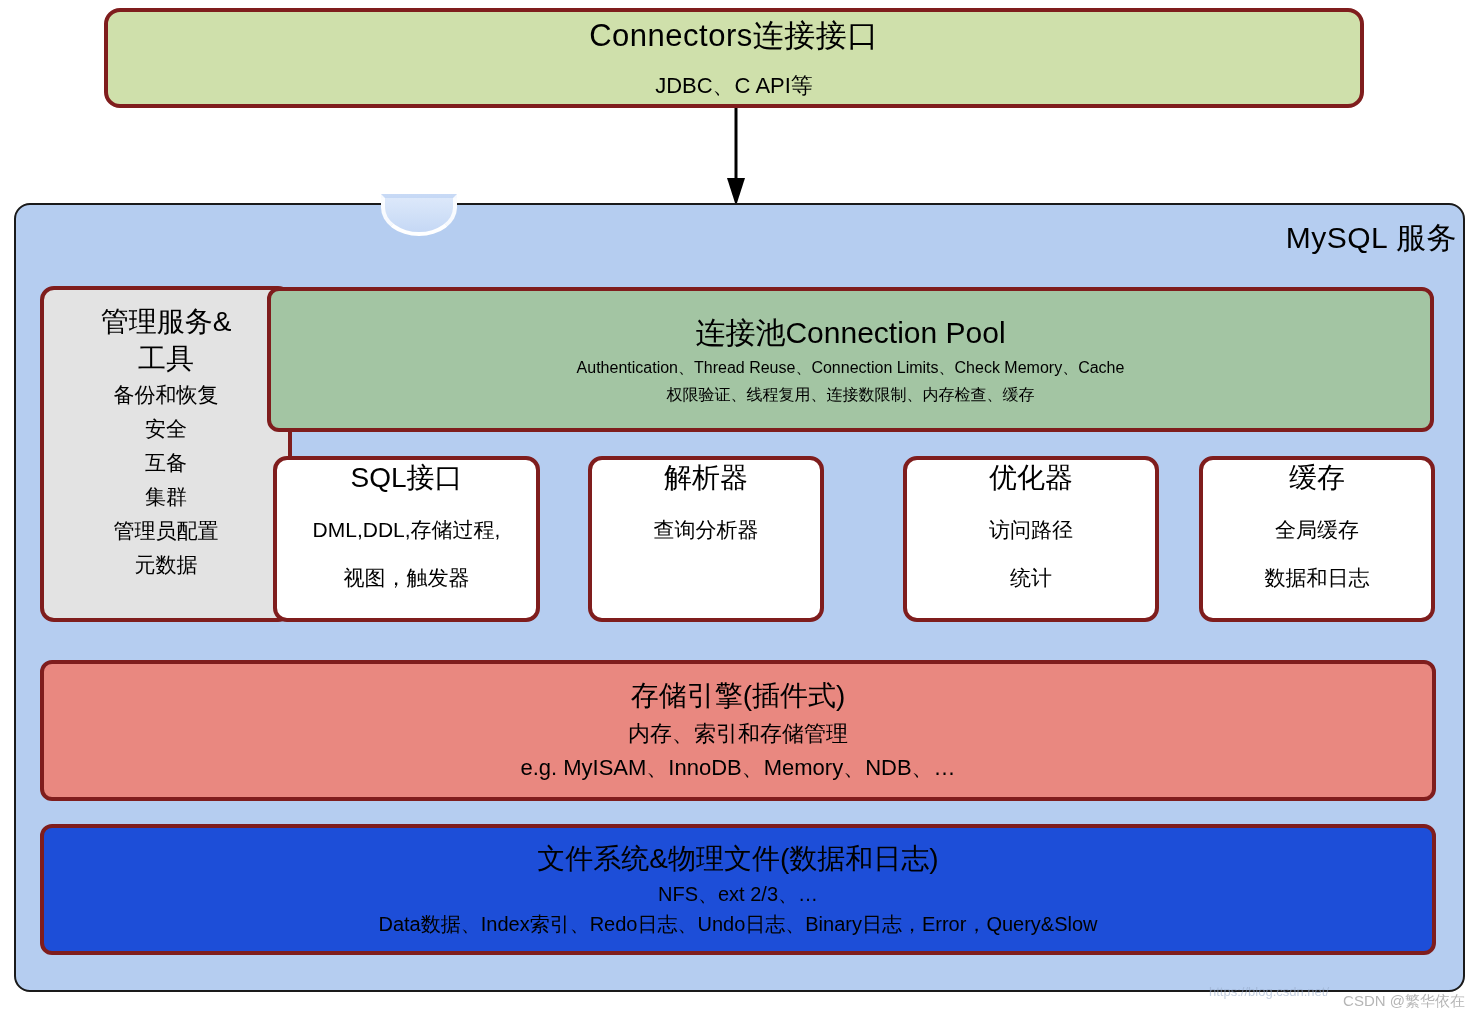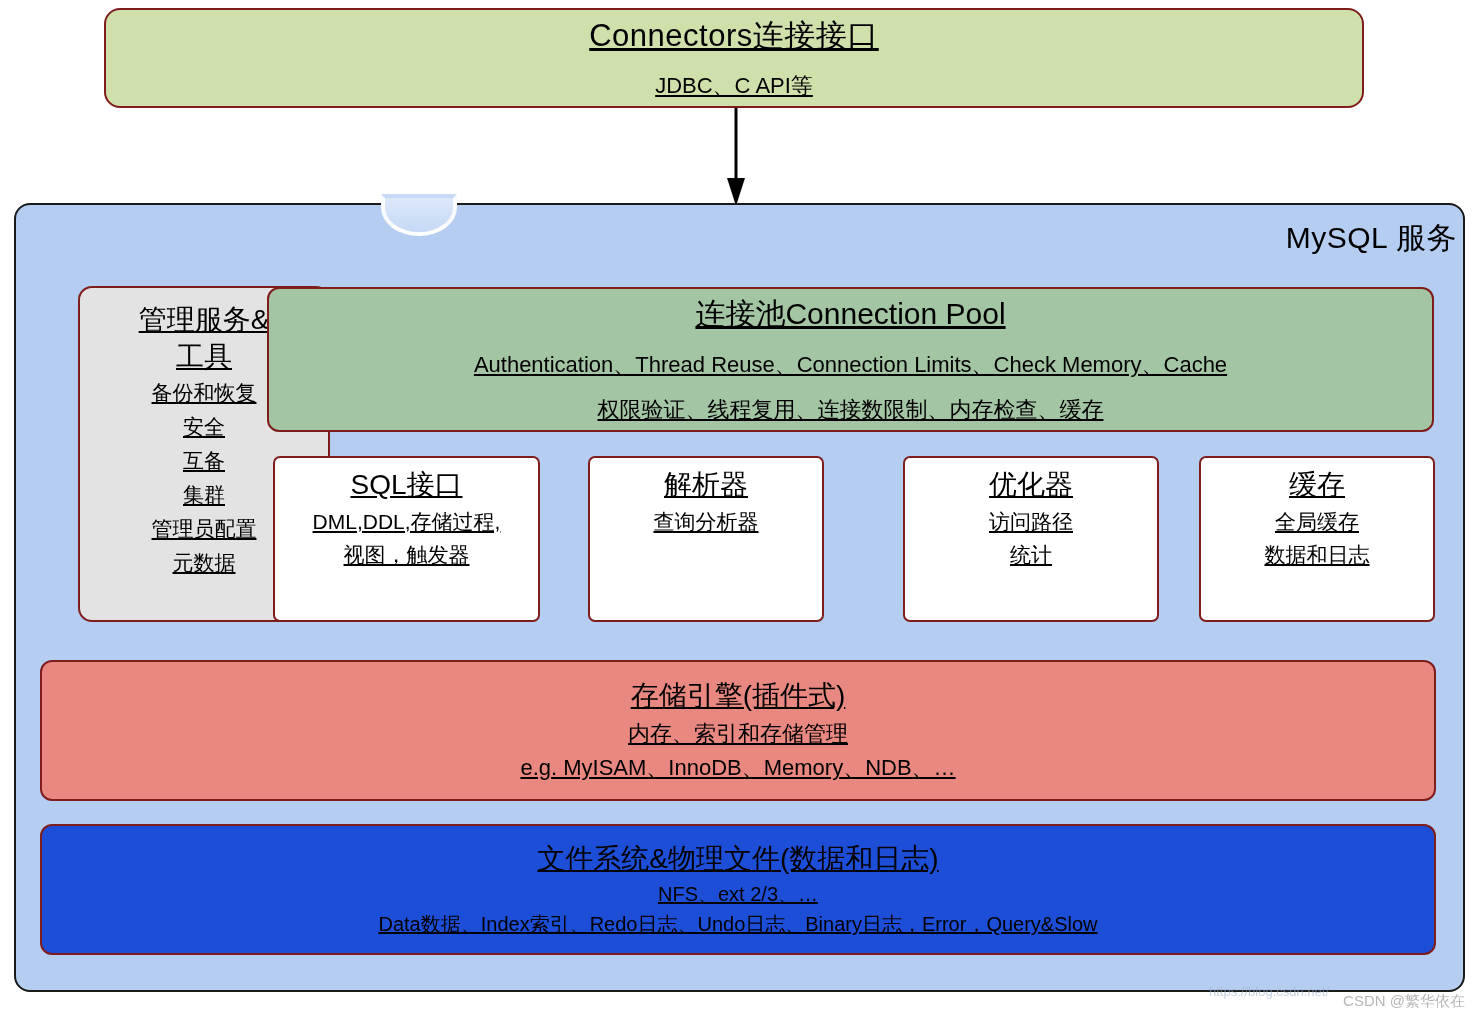--- a/index.html
+++ b/index.html
@@ -26,7 +26,7 @@
   .box {
     position: absolute;
     box-sizing: border-box;
-    border: 2px solid #7f1d1d;
+    border: 4px solid #7f1d1d;
     border-radius: 14px;
     display: flex;
     flex-direction: column;
@@ -34,7 +34,6 @@
     justify-content: center;
     text-align: center;
     line-height: 1.28;
-    text-decoration: underline;
   }
 
   

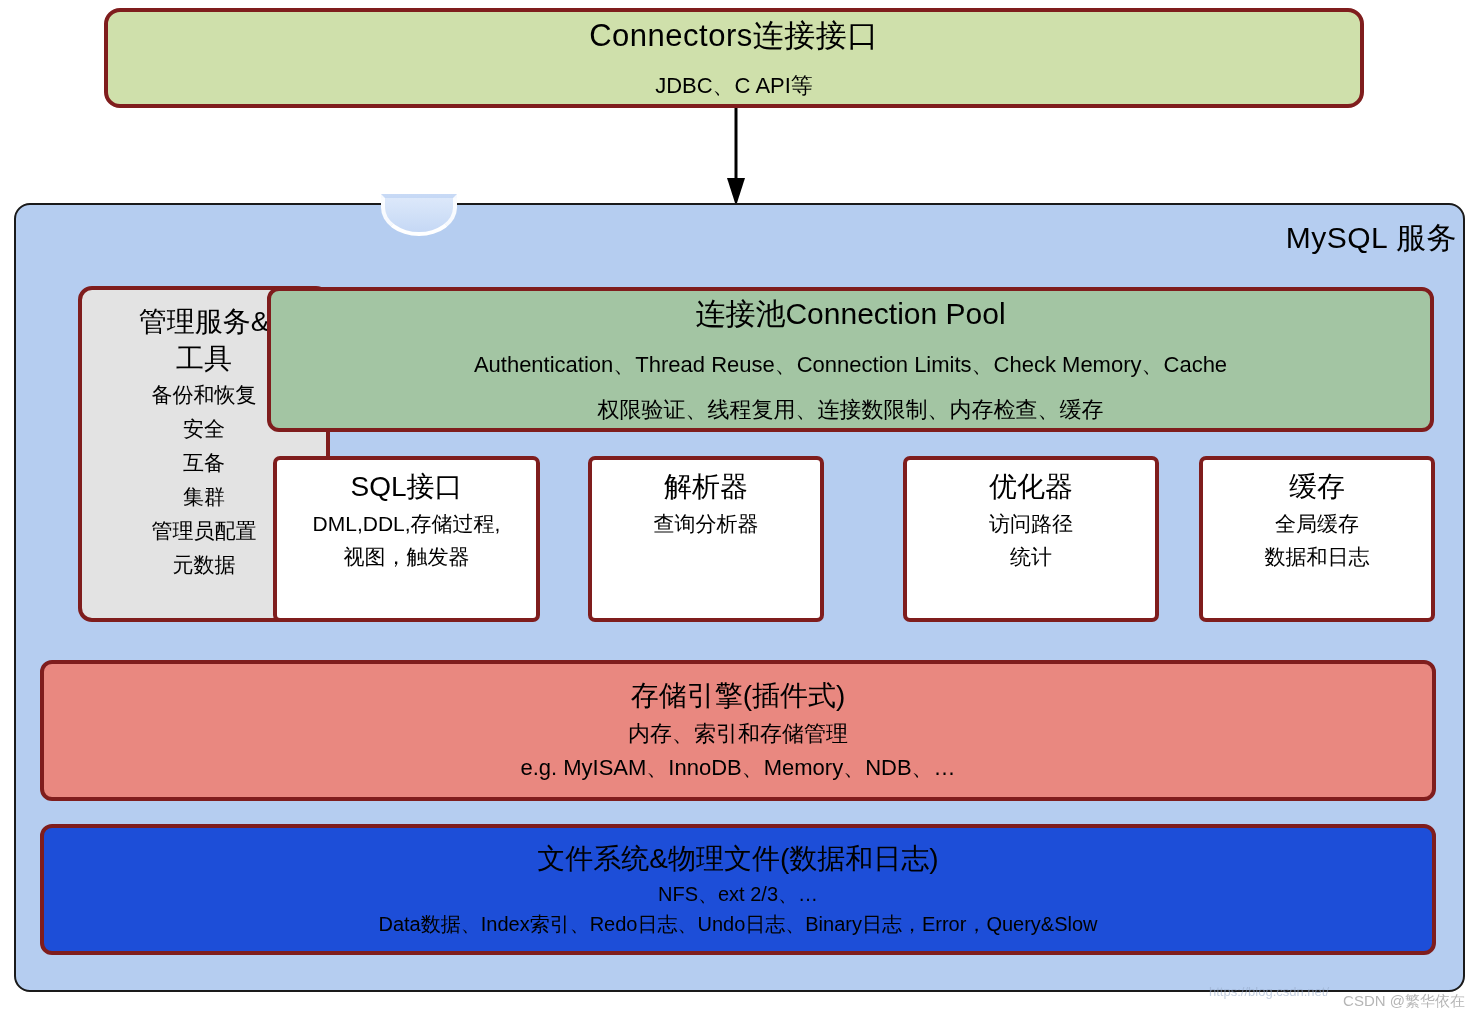--- a/index.html
+++ b/index.html
@@ -108,7 +108,6 @@
     border-radius: 14px;
     justify-content: flex-start;
     padding-top: 14px;
-    margin-left: 38px;
   }
   #mgmt-box .title {
     font-size: 28px;

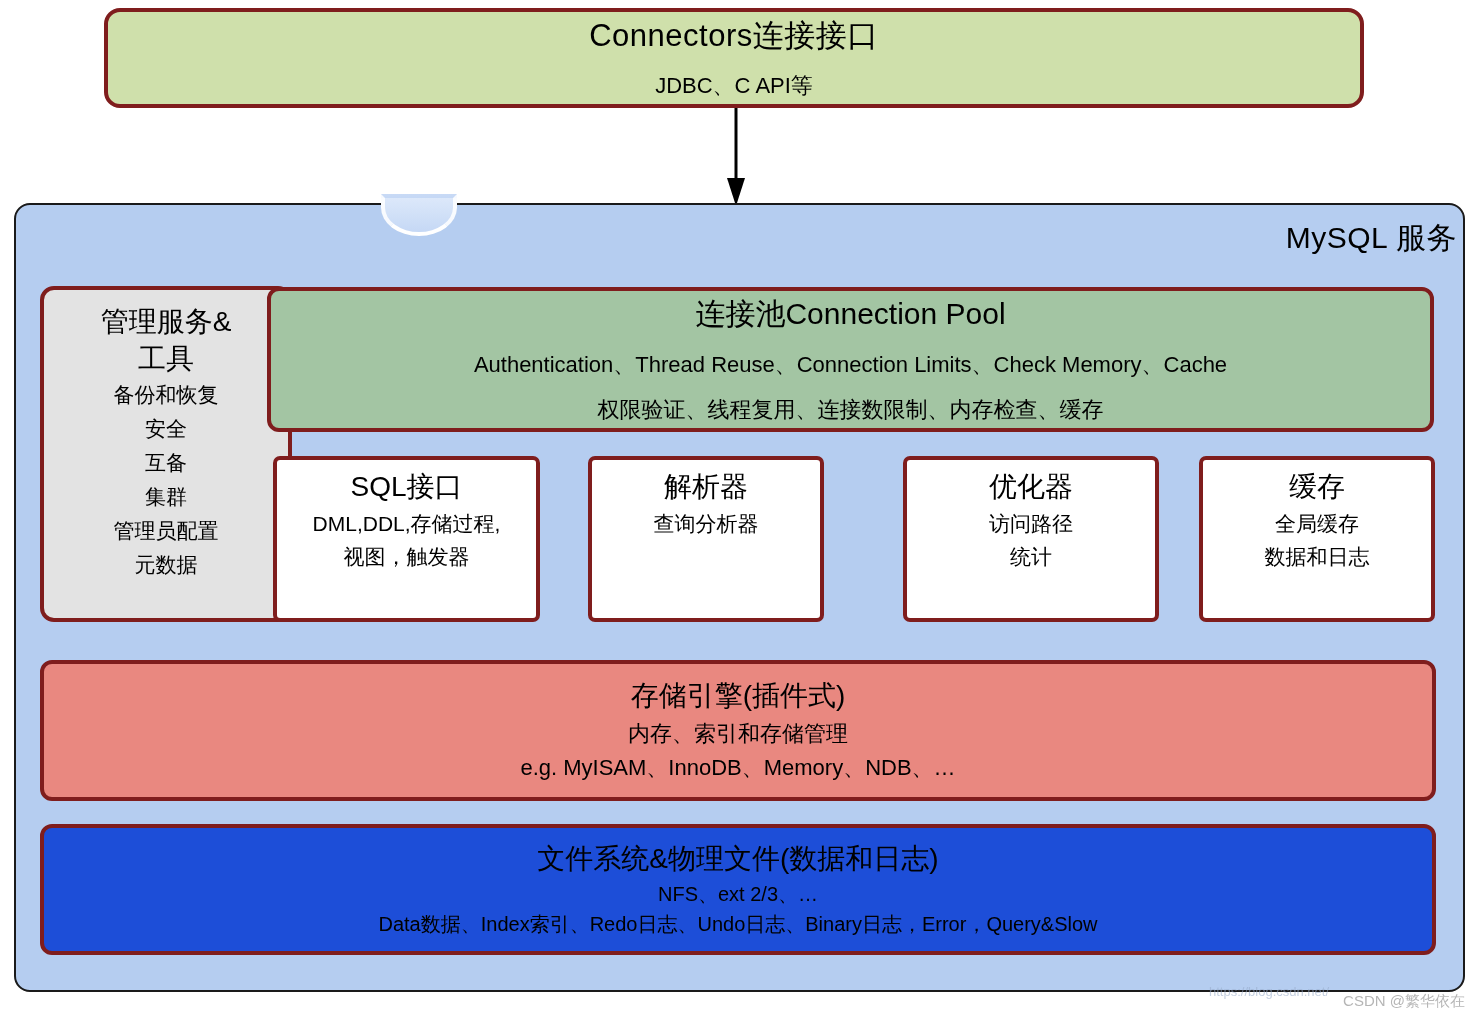--- a/index.html
+++ b/index.html
@@ -131,8 +131,8 @@
     font-size: 30px;
   }
   #pool-box .line {
-    font-size: 22px;
-    margin-top: 17px;
+    font-size: 16px;
+    margin-top: 6px;
   }
 
   

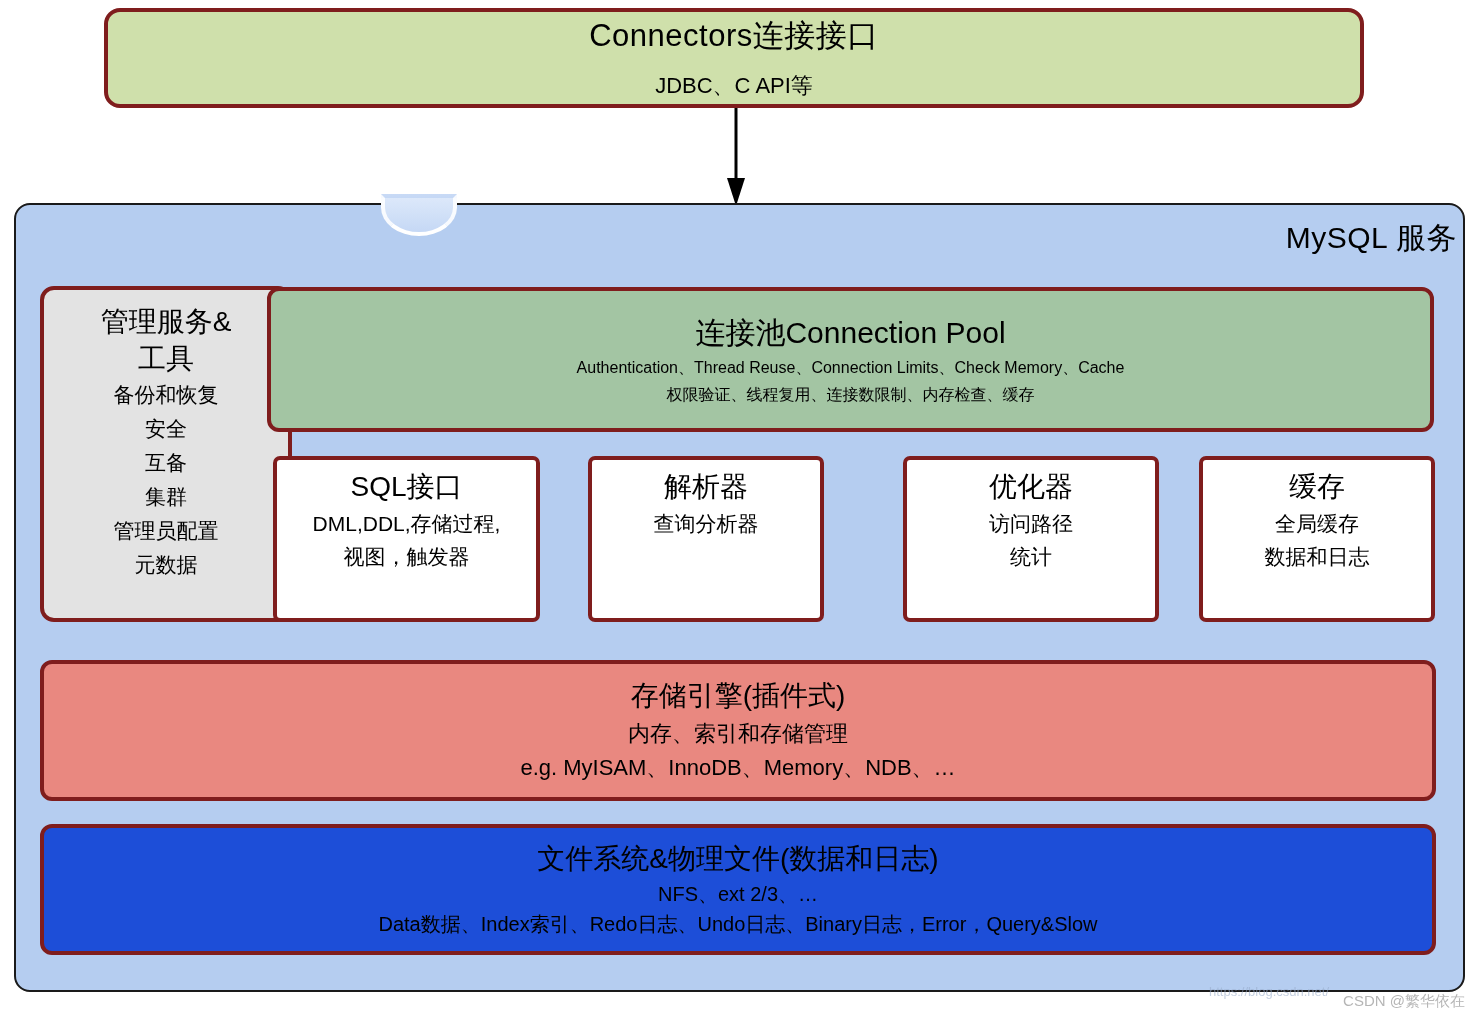--- a/index.html
+++ b/index.html
@@ -140,9 +140,9 @@
     top: 456px;
     height: 166px;
     background: #ffffff;
-    border-radius: 7px;
+    border-radius: 14px;
     justify-content: flex-start;
-    padding-top: 9px;
+    padding-top: 0;
   }
   .mid-box .title {
     font-size: 28px;

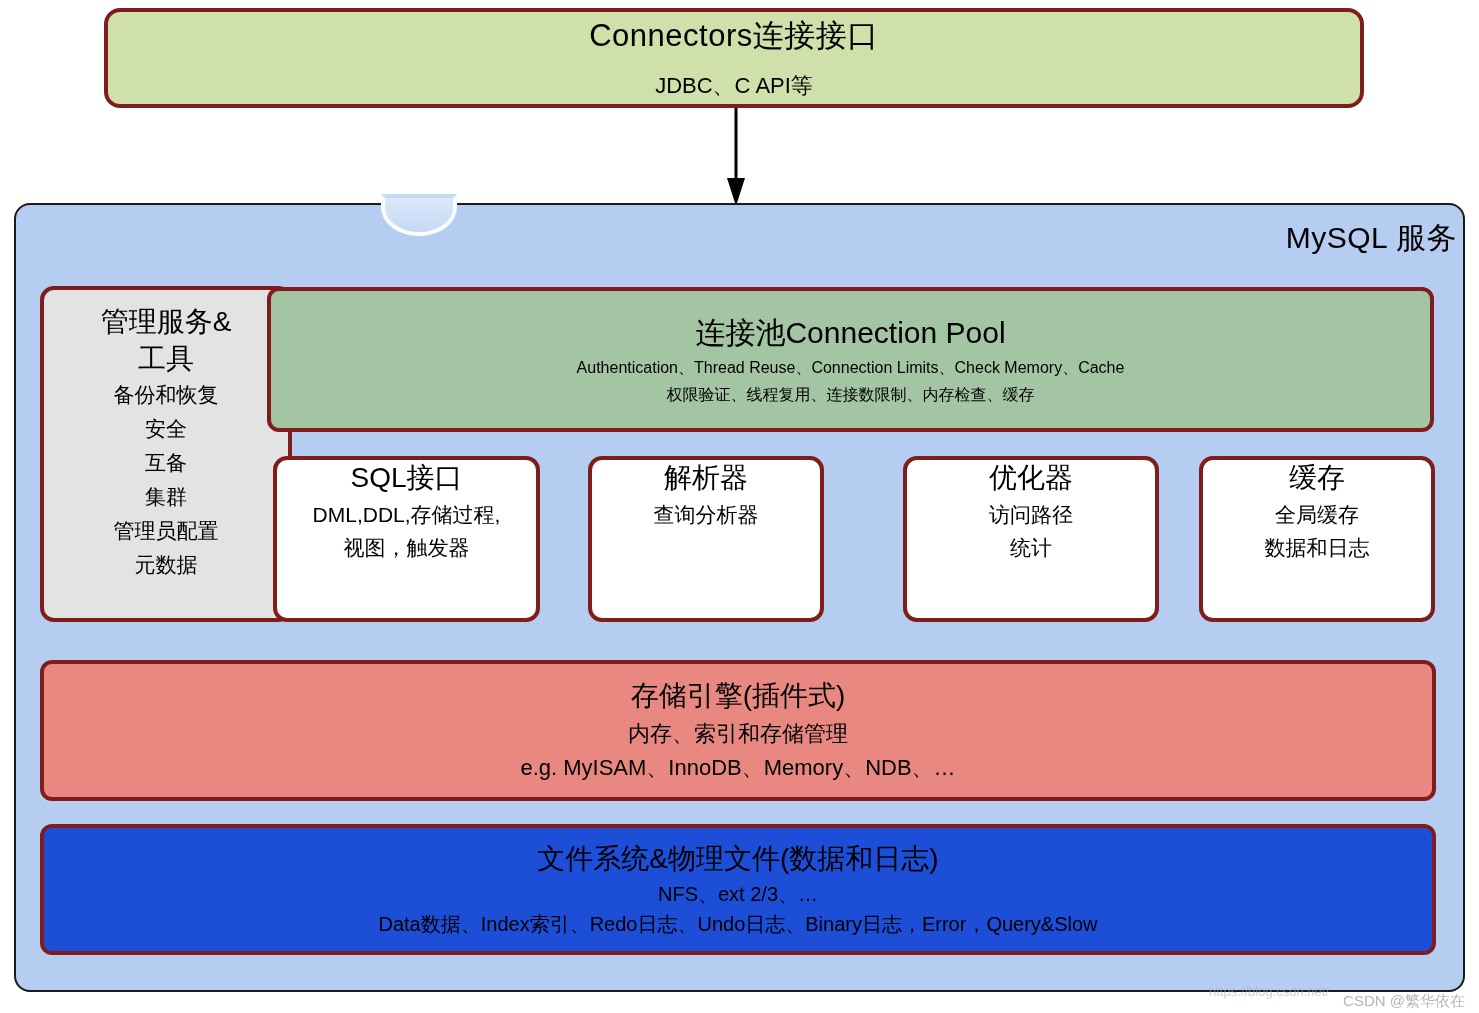--- a/index.html
+++ b/index.html
@@ -150,7 +150,7 @@
   .mid-box .sub {
     font-size: 21px;
     line-height: 1.35;
-    margin-top: 5px;
+    margin-top: 20px;
   }
   #sql-box     { left: 273px;  width: 267px; }
   #parser-box  { left: 588px;  width: 236px; }

